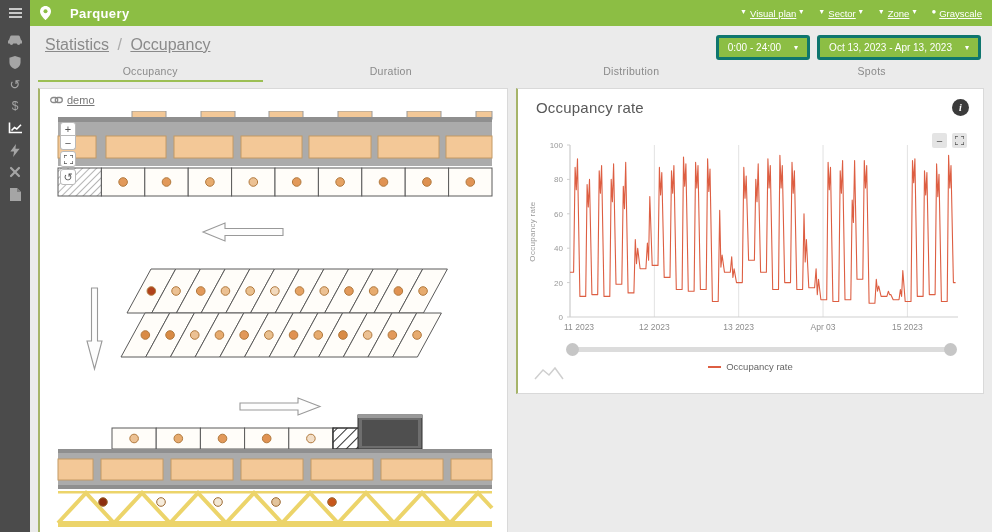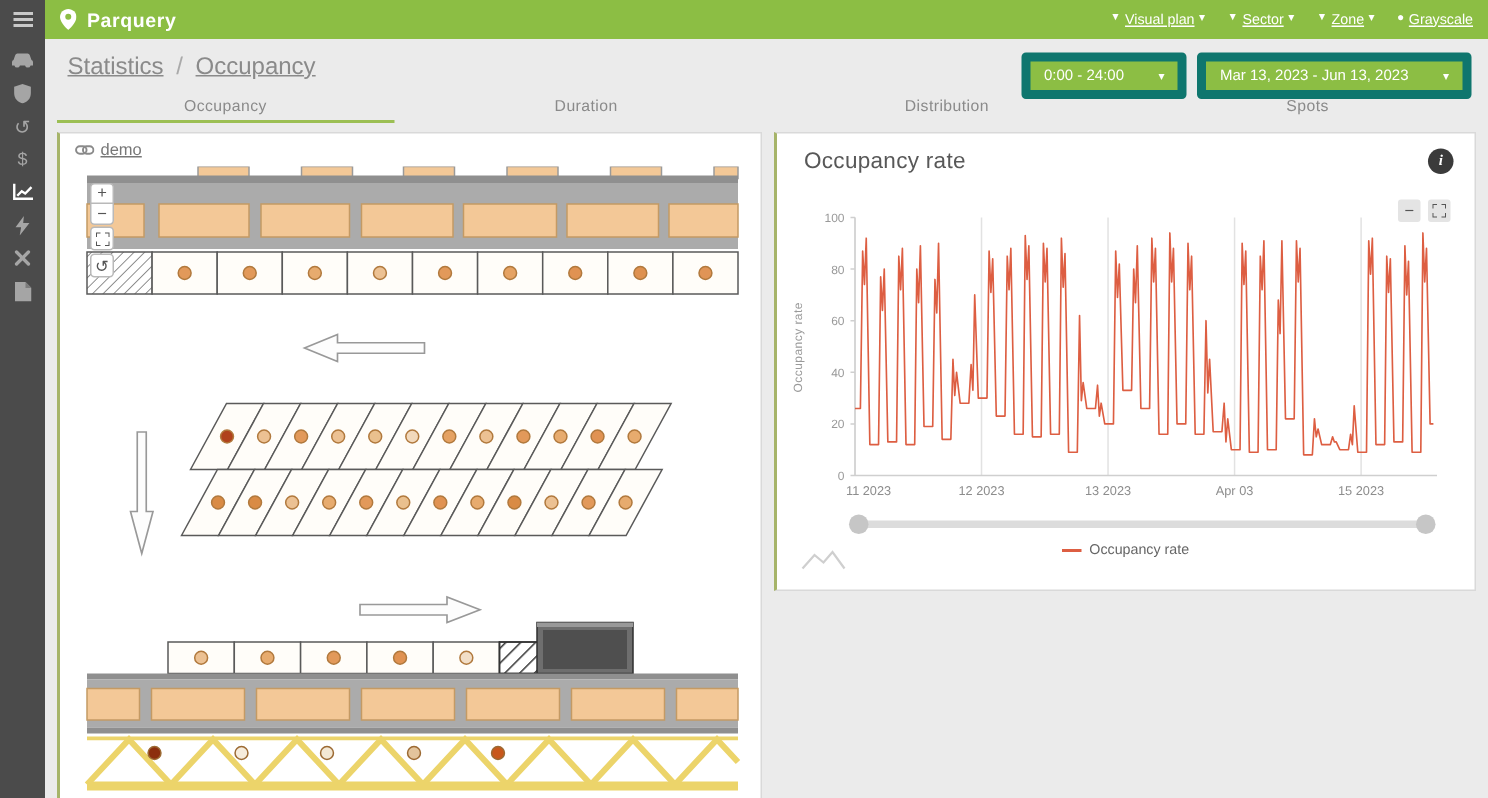--- a/index.html
+++ b/index.html
@@ -21,7 +21,7 @@
   
   .topbar { position:absolute; left:30px; right:0; top:0; height:26px;
     background:#8cbe44; display:flex; align-items:center; padding:0 10px; z-index:25; }
-  .brand { display:flex; align-items:center; gap:7px; color:#fff;
+  .brand { display:flex; align-items:center; gap:19px; color:#fff;
     font-size:13px; font-weight:bold; letter-spacing:.4px; }
   .top-menu { margin-left:auto; display:flex; align-items:center; gap:15px; }
   .top-menu-item { display:flex; align-items:flex-start; gap:3px; color:#fff;

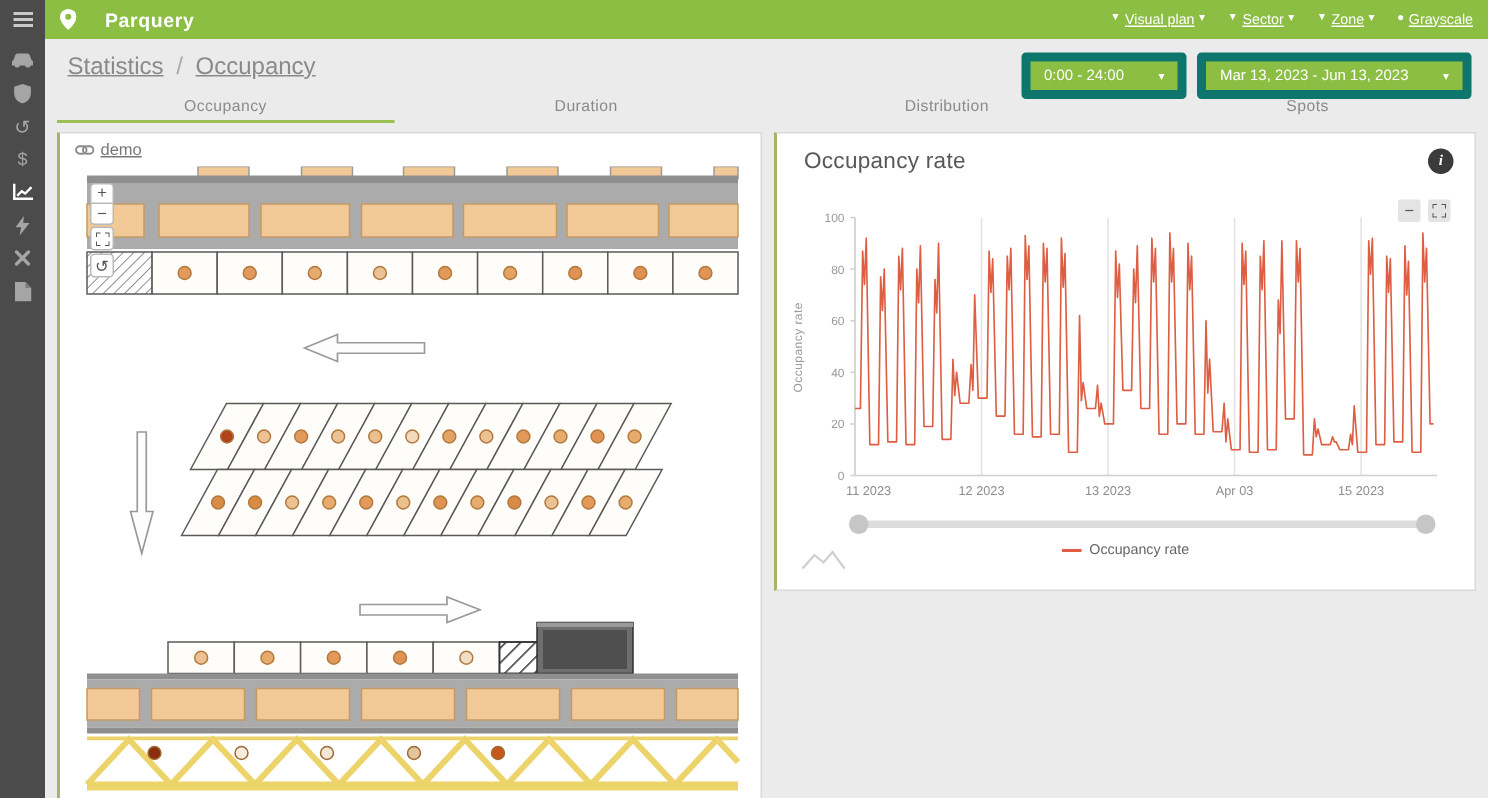--- a/index.html
+++ b/index.html
@@ -36,9 +36,9 @@
   .breadcrumb a { color:#8a8a8a; text-decoration:underline; cursor:pointer; }
   .crumb-sep { margin:0 4px; color:#aaa; }
   .filter-btns { position:absolute; right:11px; top:35px; display:flex; gap:7px; z-index:5;}
-  .green-btn { background:#8cbe44; border:6px solid #0f766e; border-radius:3px;
+  .green-btn { background:#8cbe44; border:3px solid #0f766e; border-radius:3px;
     color:#fff; font-size:10px; padding:4px 9px; display:flex; align-items:center;
-    gap:23px; cursor:pointer; font-family:inherit; }
+    gap:13px; cursor:pointer; font-family:inherit; }
 
   
   .tabs { position:absolute; left:30px; right:0; top:58px; height:26px; display:flex; }

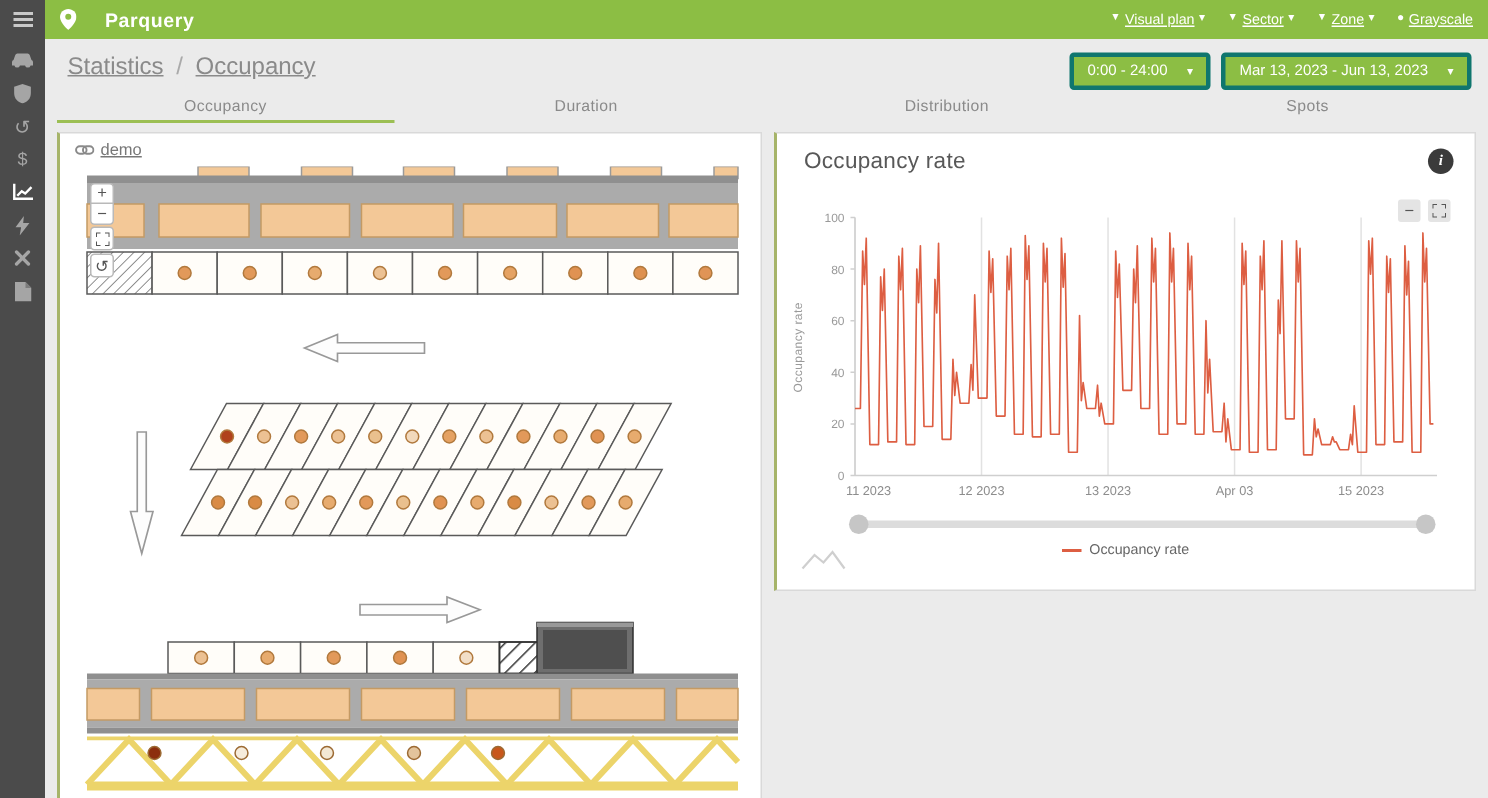--- a/index.html
+++ b/index.html
@@ -192,7 +192,7 @@
     <span class="caret">▾</span>
   </button>
   <button class="green-btn">
-    <span>Mar 13, 2023 - Jun 13, 2023</span>
+    <span>Oct 13, 2023 - Apr 13, 2023</span>
     <span class="caret">▾</span>
   </button>
 </div>

